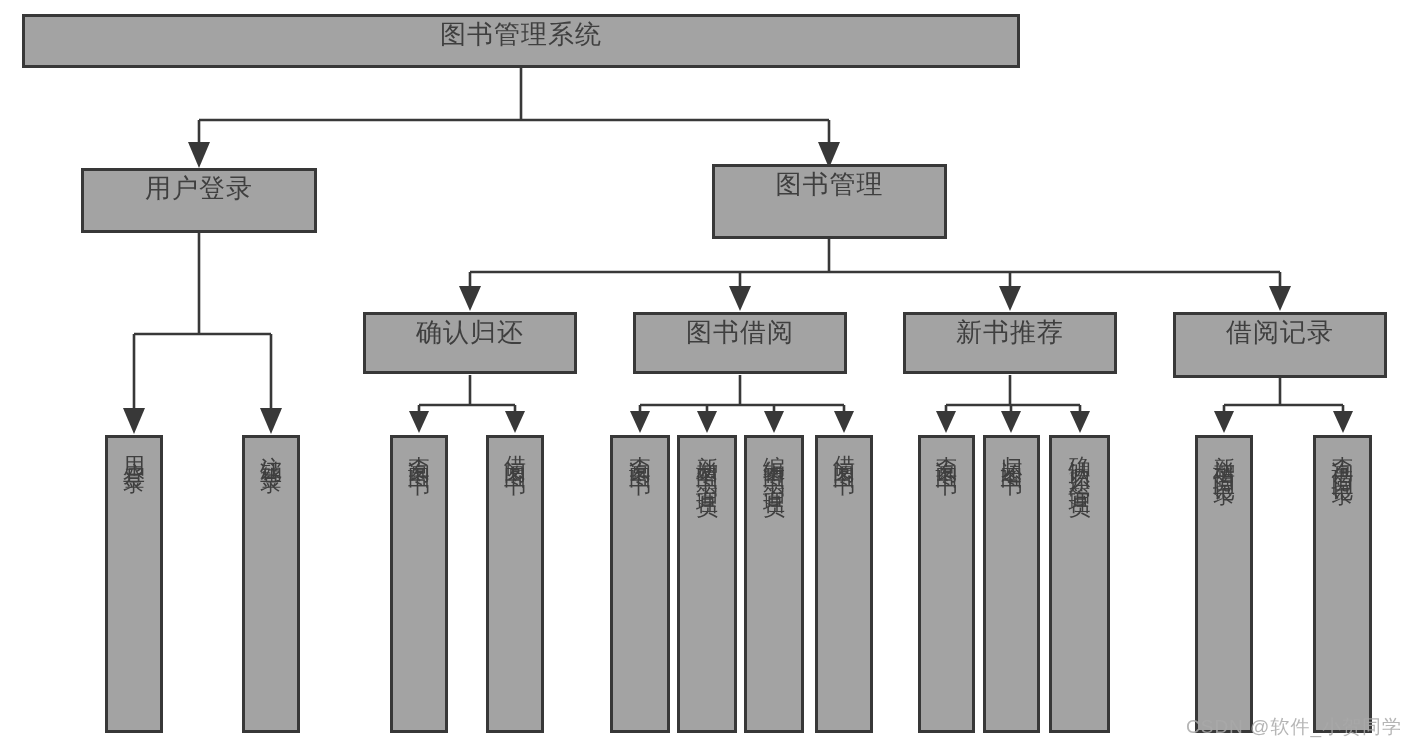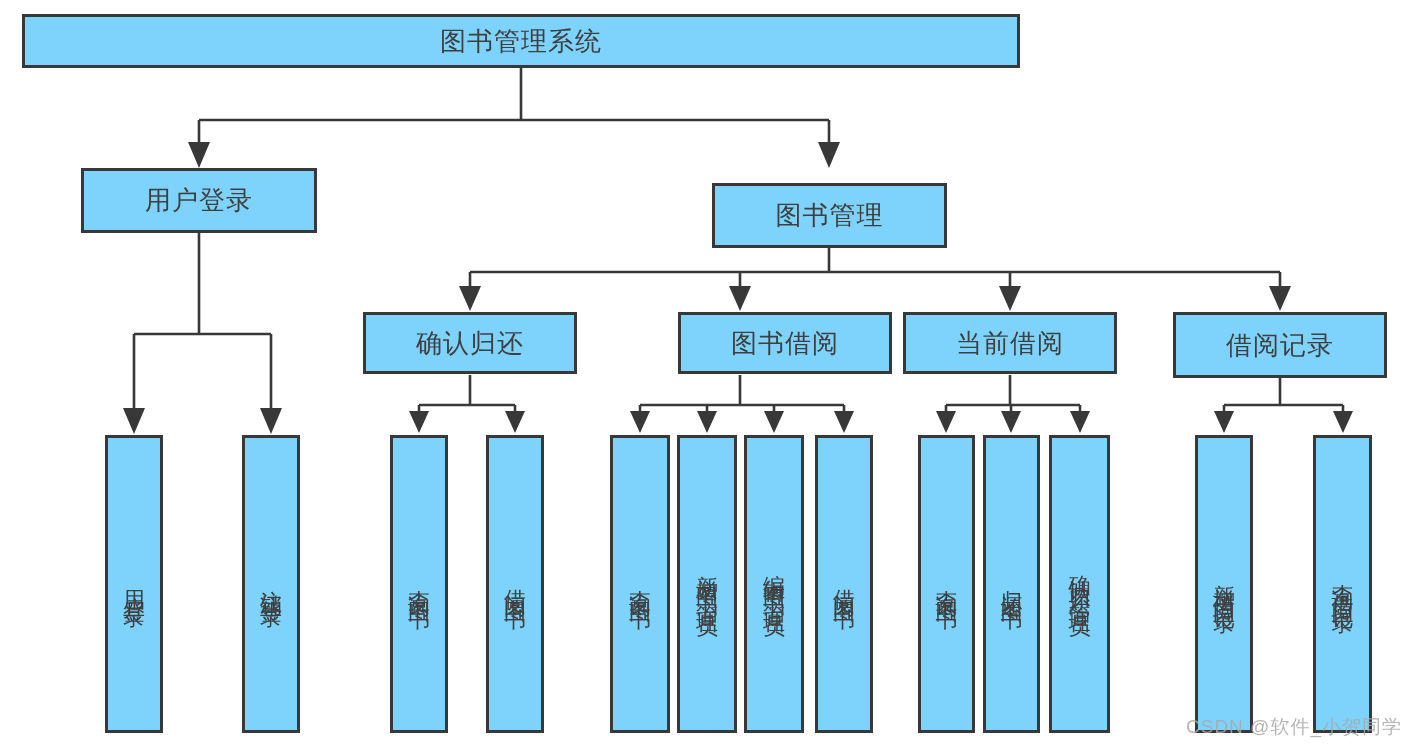--- a/index.html
+++ b/index.html
@@ -29,11 +29,11 @@
   .box {
     position: absolute;
     box-sizing: border-box;
-    background: #7dd3fc;
+    background: #a3a3a3;
     border: 3px solid #383838;
     color: #3f3f3f;
     display: flex;
-    align-items: center;
+    align-items: flex-start;
     justify-content: center;
     z-index: 2;
   }

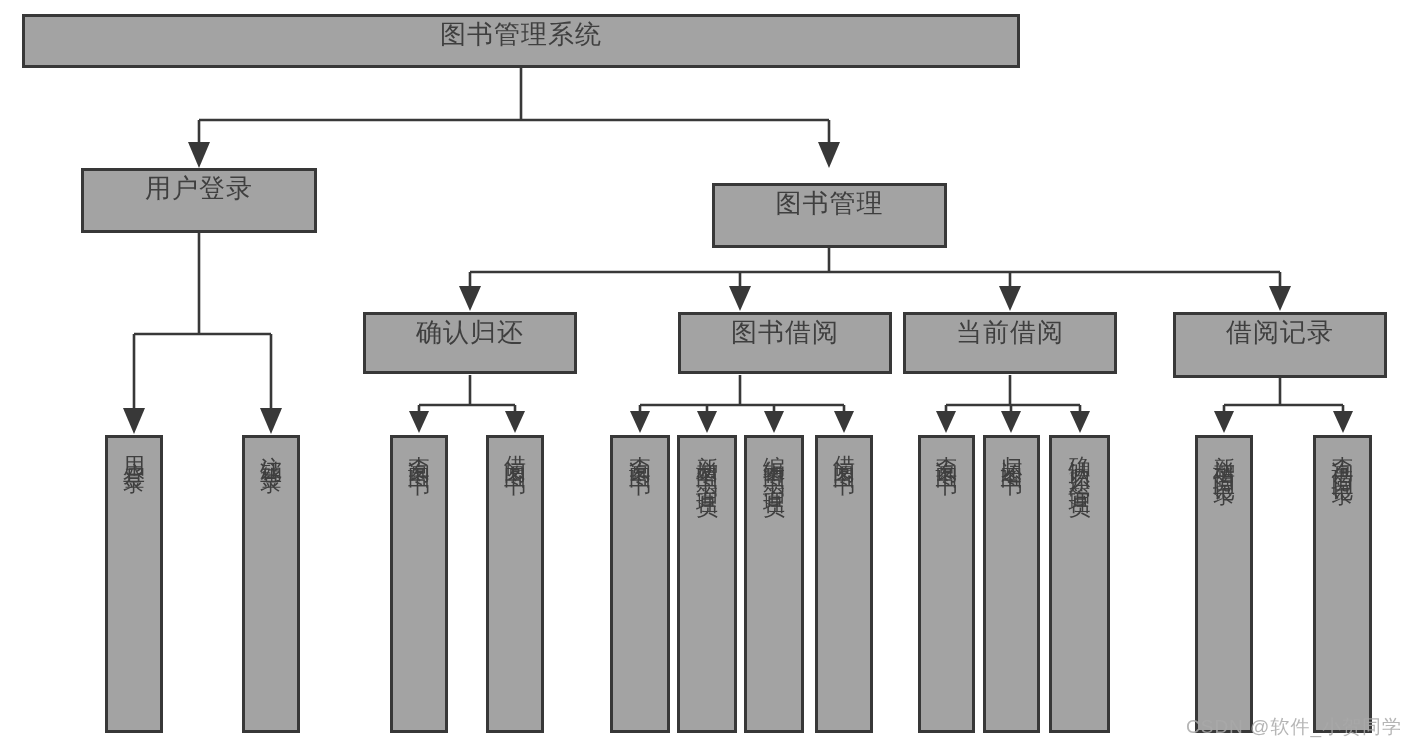--- a/index.html
+++ b/index.html
@@ -65,7 +65,7 @@
   .n-root   { left: 22px;   top: 14px;  width: 998px; height: 54px; }
   
   .n-user   { left: 81px;   top: 168px; width: 236px; height: 65px; }
-  .n-mgmt   { left: 712px;  top: 183px; width: 235px; height: 65px; }
+  .n-mgmt   { left: 712px;  top: 164px; width: 235px; height: 75px; }
   
   .n-newrec { left: 363px;  top: 312px; width: 214px; height: 62px; }
   .n-borrow { left: 633px;  top: 312px; width: 214px; height: 62px; margin-left: 45px; }

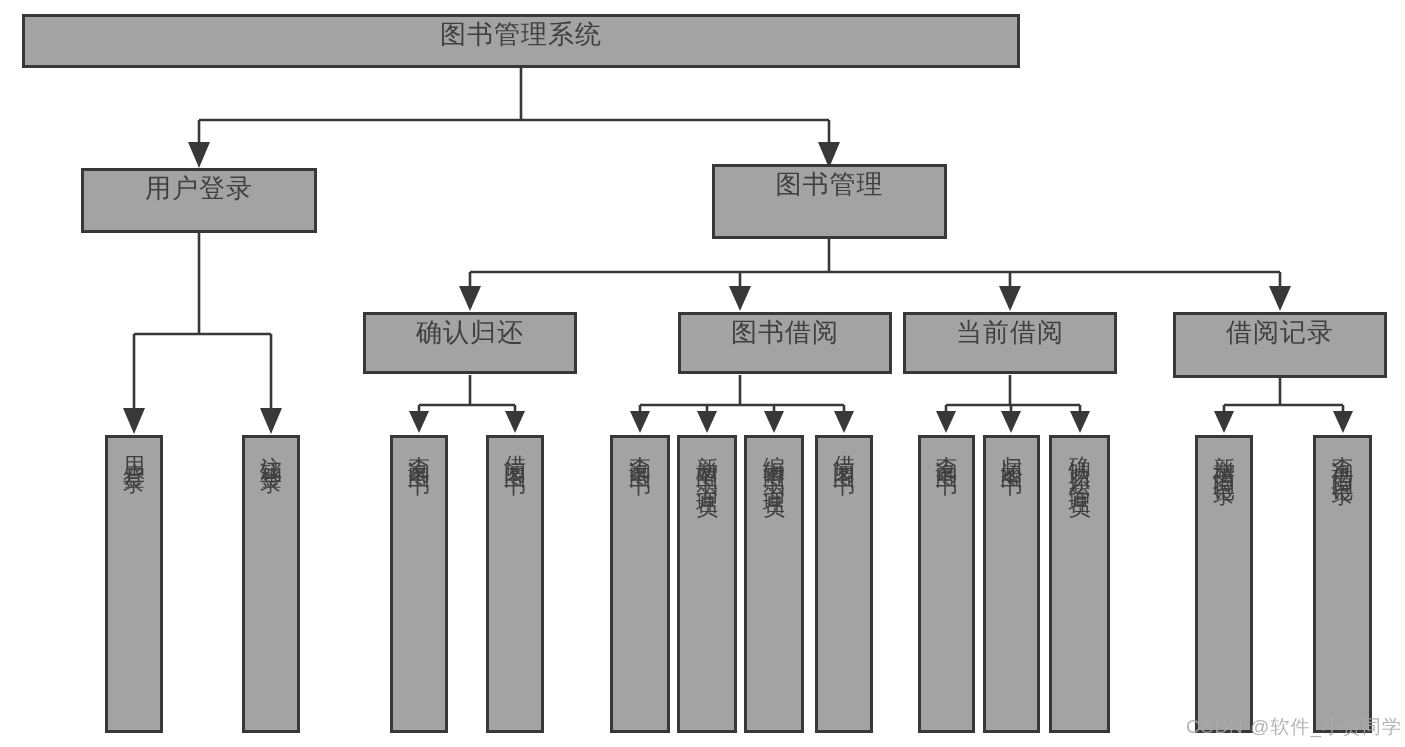--- a/index.html
+++ b/index.html
@@ -68,7 +68,7 @@
   .n-mgmt   { left: 712px;  top: 164px; width: 235px; height: 75px; }
   
   .n-newrec { left: 363px;  top: 312px; width: 214px; height: 62px; }
-  .n-borrow { left: 633px;  top: 312px; width: 214px; height: 62px; margin-left: 45px; }
+  .n-borrow { left: 633px;  top: 312px; width: 214px; height: 62px; }
   .n-curr   { left: 903px;  top: 312px; width: 214px; height: 62px; }
   .n-record { left: 1173px; top: 312px; width: 214px; height: 66px; }
   

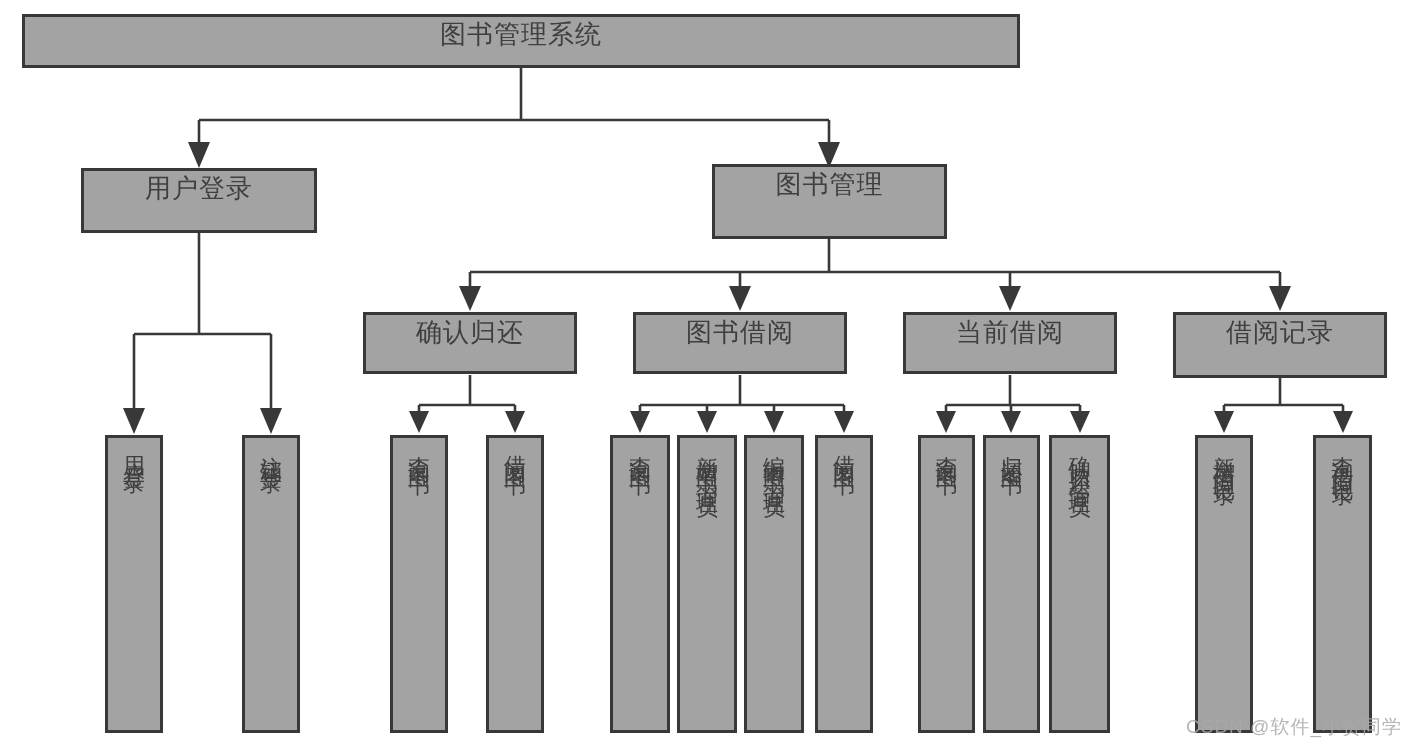--- a/index.html
+++ b/index.html
@@ -143,7 +143,7 @@
     <span class="h-label">图书借阅</span>
   </div>
   <div class="box n-curr">
-    <span class="h-label">当前借阅</span>
+    <span class="h-label">新书推荐</span>
   </div>
   <div class="box n-record">
     <span class="h-label">借阅记录</span>

